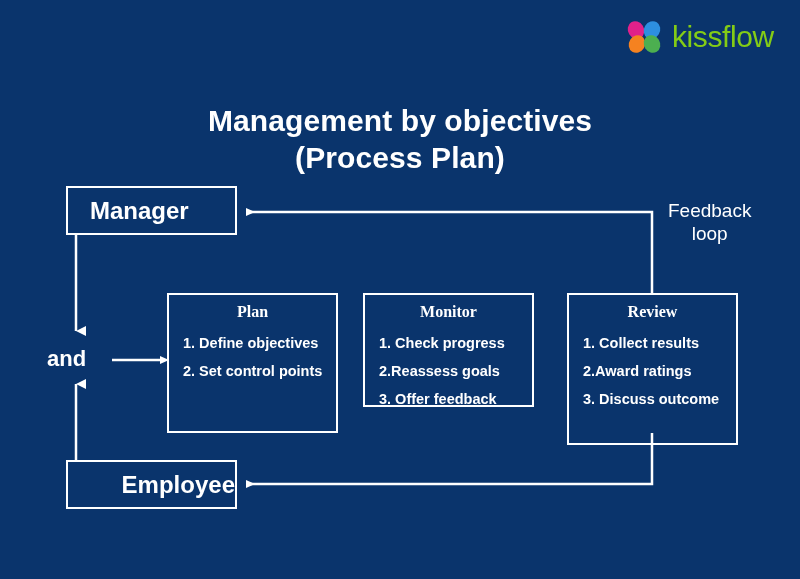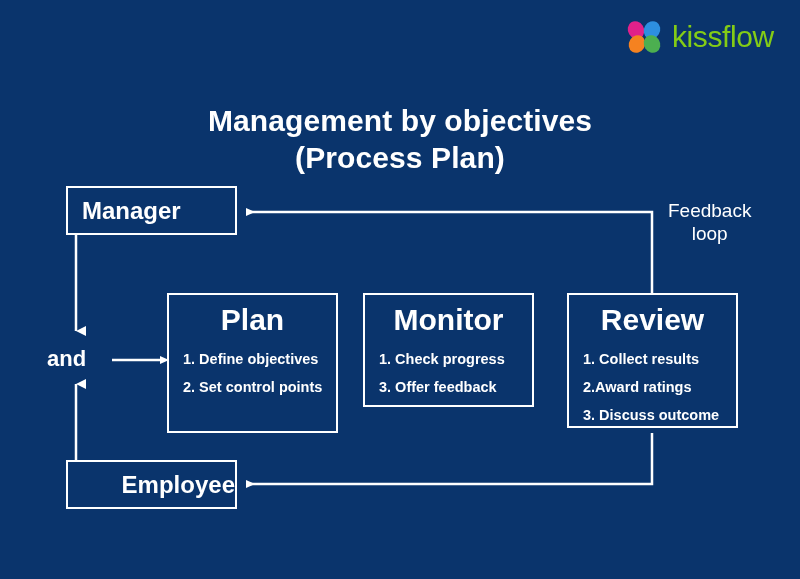--- a/index.html
+++ b/index.html
@@ -35,7 +35,7 @@
     position:absolute; border:2px solid #ffffff; background:transparent;
   }
   .role-box { display:flex; align-items:center; }
-  .role-label { font-size:24px; font-weight:bold; padding-left:14px; }
+  .role-label { font-size:24px; font-weight:bold; padding-left:22px; }
 
   .stage-box { padding-top:8px; }
   .stage-title { text-align:center; font-size:30px; font-weight:bold; margin-bottom:8px; }

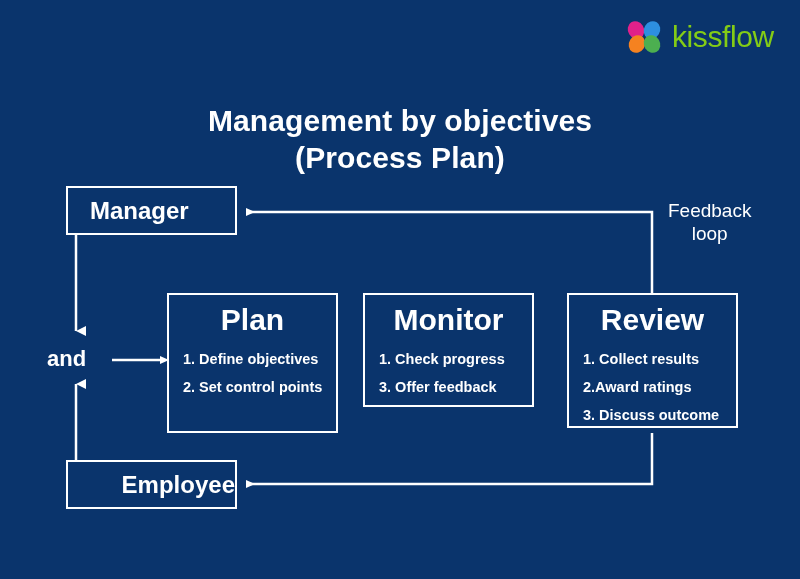--- a/index.html
+++ b/index.html
@@ -38,7 +38,7 @@
   .role-label { font-size:24px; font-weight:bold; padding-left:22px; }
 
   .stage-box { padding-top:8px; }
-  .stage-title { text-align:center; font-size:30px; font-weight:bold; margin-bottom:8px; }
+  .stage-title { text-align:center; font-size:16px; font-weight:bold; margin-bottom:8px;font-family:Liberation Serif, serif; }
   .stage-list { list-style:none; padding:0 16px 0 14px; }
   .stage-list li { font-size:14.5px; font-weight:bold; line-height:28px; white-space:nowrap; }
 

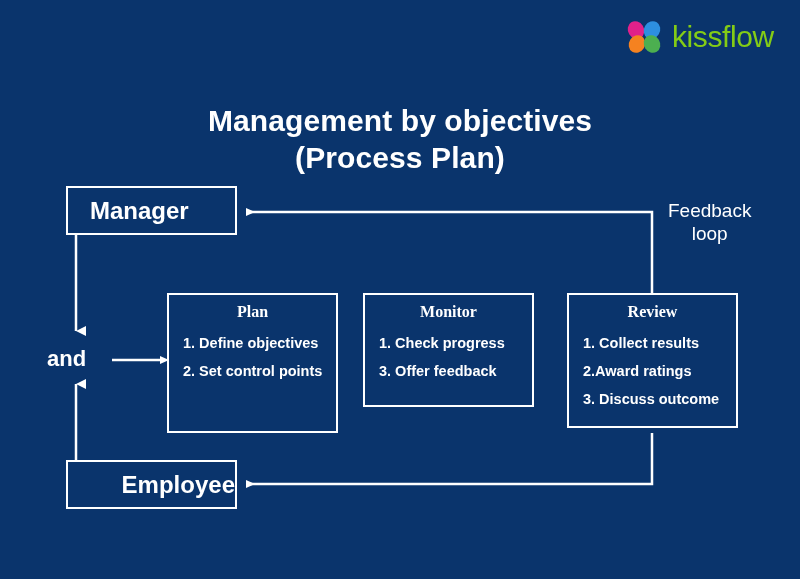--- a/index.html
+++ b/index.html
@@ -46,7 +46,7 @@
   #box-employee { left:66px;  top:460px; width:171px; height:49px;justify-content:flex-end; }
   #box-plan     { left:167px; top:293px; width:171px; height:140px; }
   #box-monitor  { left:363px; top:293px; width:171px; height:114px; }
-  #box-review   { left:567px; top:293px; width:171px; height:135px; }
+  #box-review   { left:567px; top:293px; width:171px; height:152px; }
 
   
   .and-label {

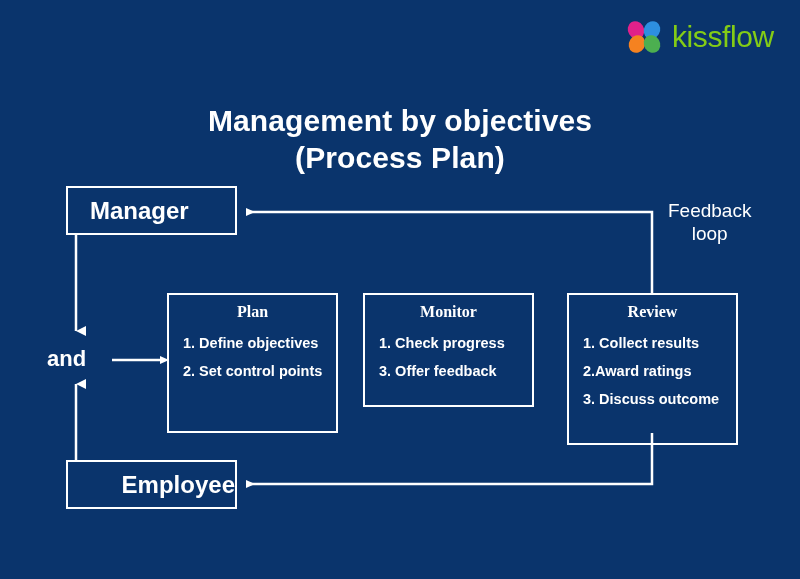--- a/index.html
+++ b/index.html
@@ -140,6 +140,7 @@
     <div class="stage-title">Monitor</div>
     <ul class="stage-list">
       <li>1. Check progress</li>
+      <li>2.Reassess goals</li>
       <li>3. Offer feedback</li>
     </ul>
   </div>

